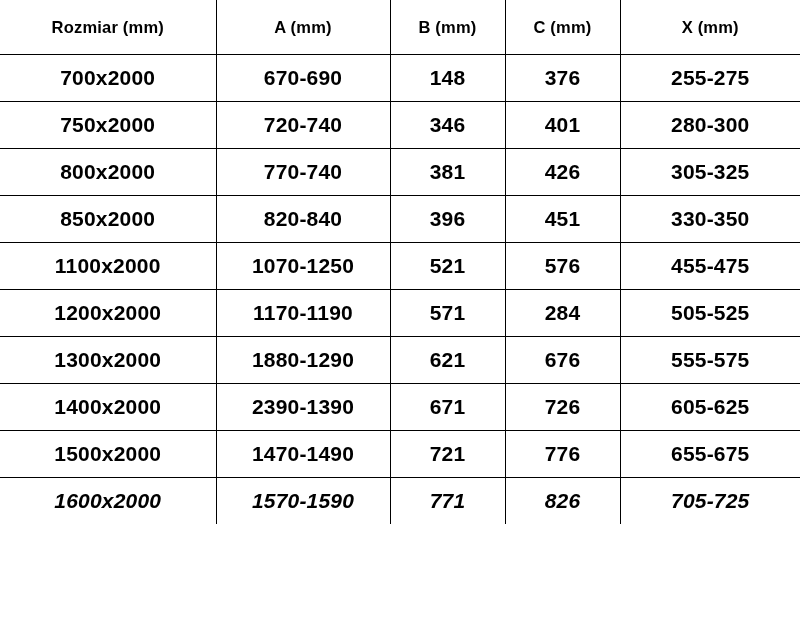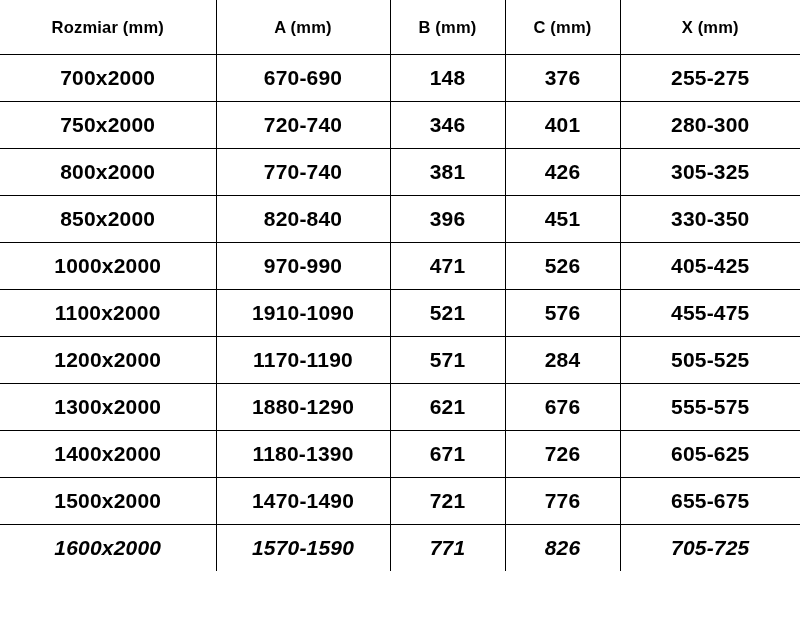--- a/index.html
+++ b/index.html
@@ -119,13 +119,6 @@
         <td>330-350</td>
       </tr>
       <tr>
-        <td>1000x2000</td>
-        <td>970-990</td>
-        <td>471</td>
-        <td>526</td>
-        <td>405-425</td>
-      </tr>
-      <tr>
         <td>1100x2000</td>
         <td>1910-1090</td>
         <td>521</td>

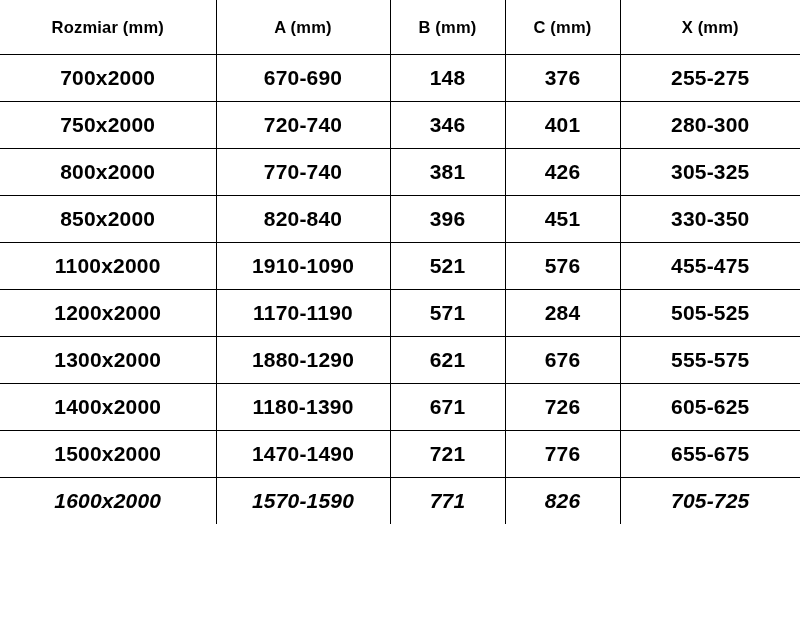--- a/index.html
+++ b/index.html
@@ -120,7 +120,7 @@
       </tr>
       <tr>
         <td>1100x2000</td>
-        <td>1910-1090</td>
+        <td>1070-1250</td>
         <td>521</td>
         <td>576</td>
         <td>455-475</td>

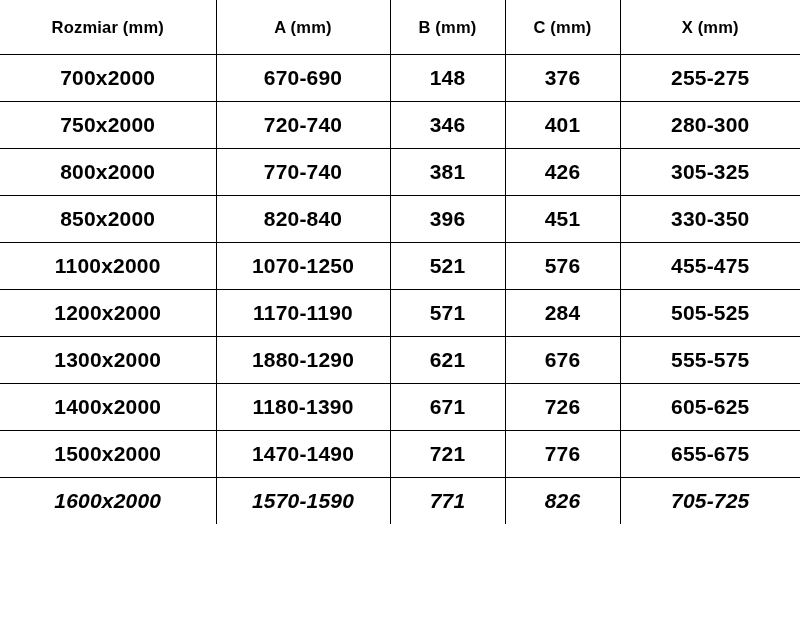--- a/index.html
+++ b/index.html
@@ -141,7 +141,7 @@
       </tr>
       <tr>
         <td>1400x2000</td>
-        <td>1180-1390</td>
+        <td>2390-1390</td>
         <td>671</td>
         <td>726</td>
         <td>605-625</td>

